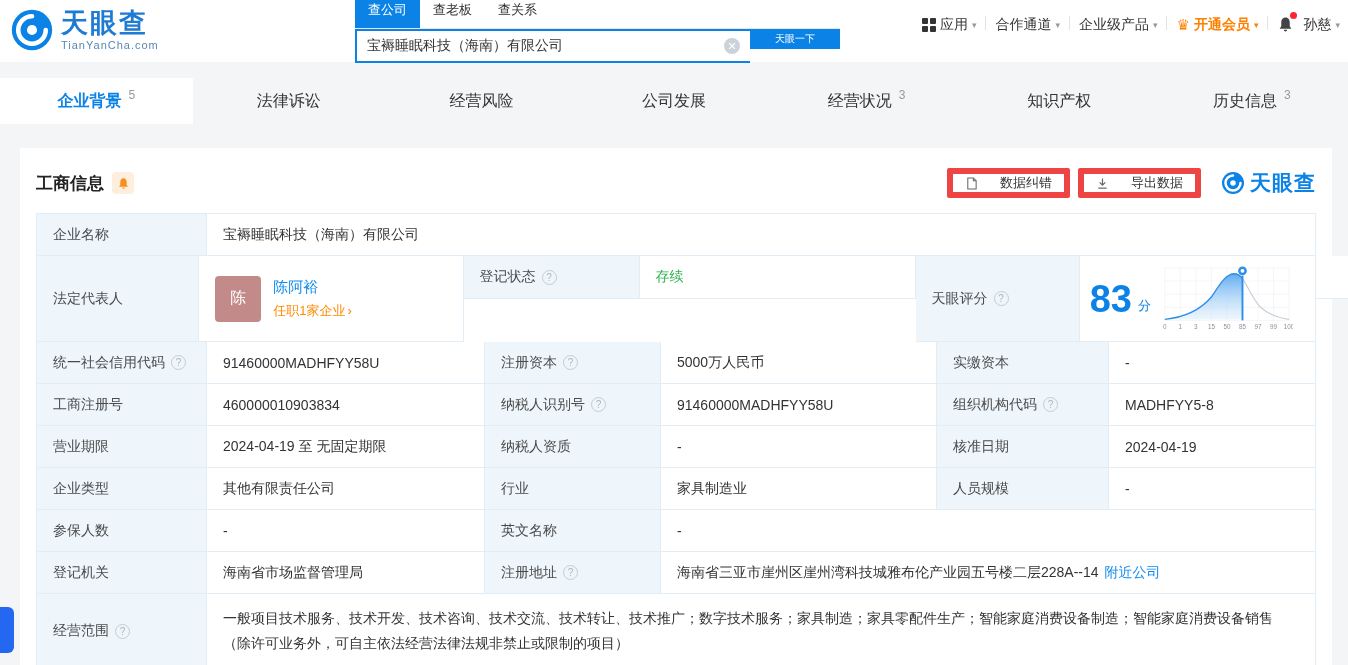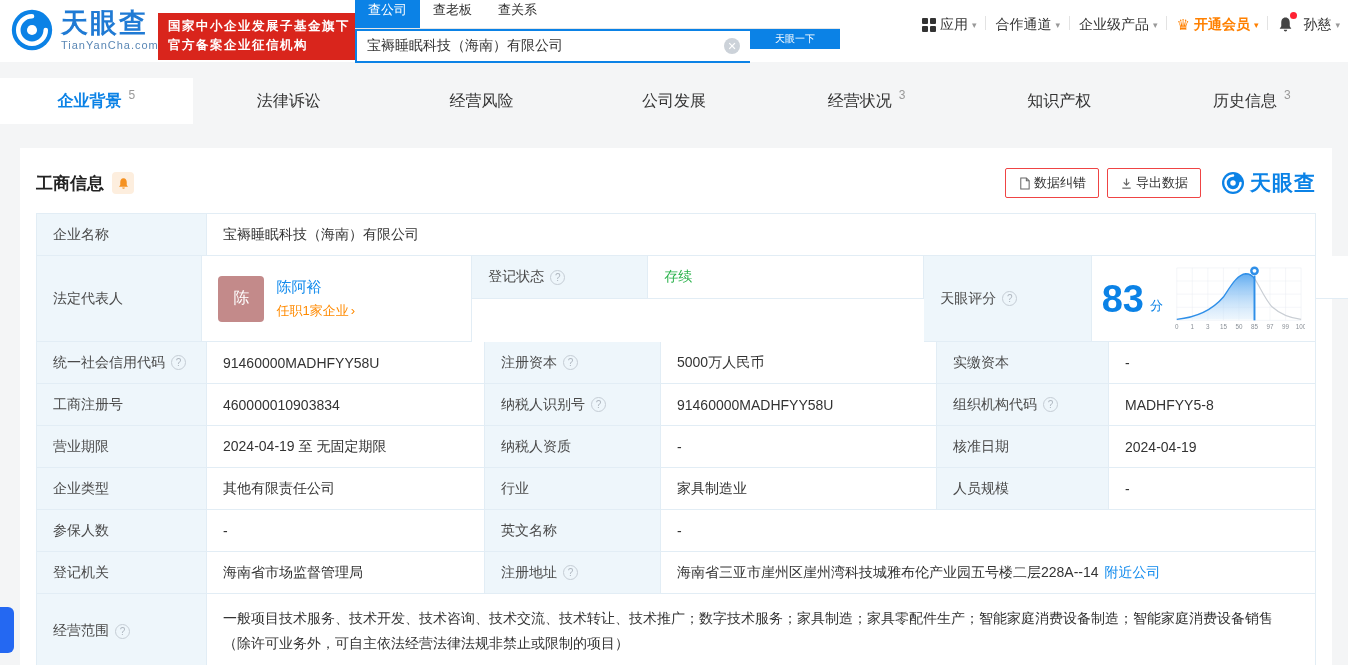--- a/index.html
+++ b/index.html
@@ -96,10 +96,6 @@
       </div>
     </div>
 
-    <div class="gov-badge">
-      <div>国家中小企业发展子基金旗下</div>
-      <div>官方备案企业征信机构</div>
-    </div>
 
     <div class="search-block">
       <div class="search-tabs">

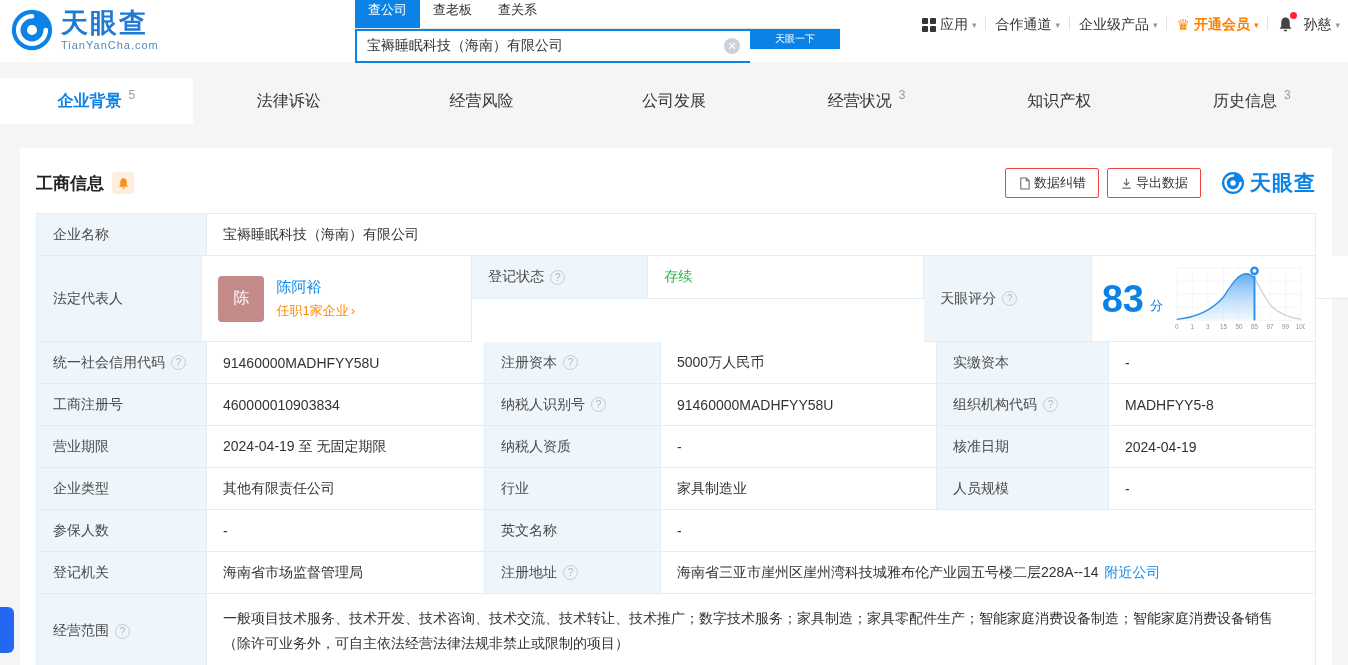--- a/index.html
+++ b/index.html
@@ -44,7 +44,7 @@
   .sec-title { font-size:17px; font-weight:bold; color:#222; }
   .bell-badge { width:22px; height:22px; background:#fdeede; border-radius:4px; margin-left:8px; display:flex; align-items:center; justify-content:center; cursor:pointer; }
   .head-actions { margin-left:auto; display:flex; align-items:center; gap:8px; }
-  .act-btn { display:flex; align-items:center; gap:3px; height:30px; padding:0 12px; border:1px solid #ef4444; border-radius:2px; background:#fff; font-size:13px; color:#333; cursor:pointer; font-family:inherit; }
+  .act-btn { display:flex; align-items:center; gap:22px; height:30px; padding:0 12px; border:6px solid #ef4444; border-radius:2px; background:#fff; font-size:13px; color:#333; cursor:pointer; font-family:inherit; }
   .watermark { display:flex; align-items:center; gap:5px; margin-left:12px; }
   .wm-text { font-size:21px; font-weight:bold; color:#0b82e6; letter-spacing:1px; }
 

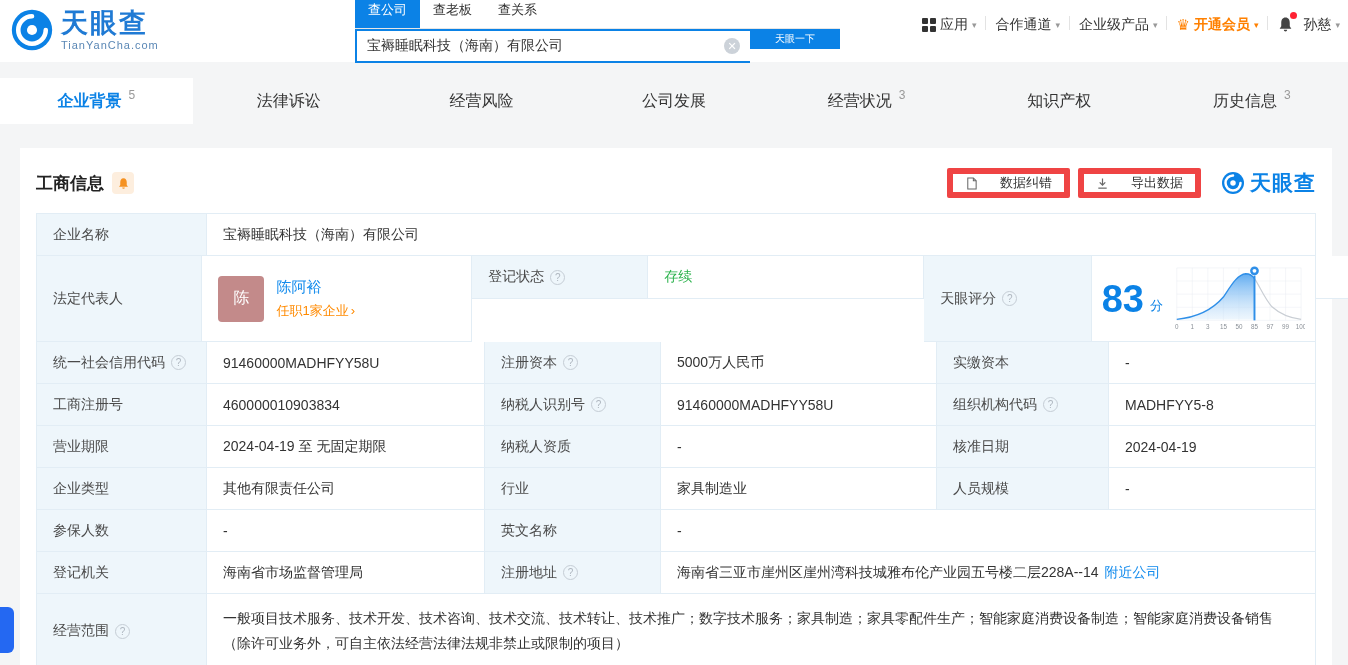--- a/index.html
+++ b/index.html
@@ -71,7 +71,7 @@
   .rep-info { display:flex; flex-direction:column; gap:5px; }
   .rep-name { font-size:15px; color:#128bed; cursor:pointer; }
   .rep-sub { font-size:13px; color:#ff8a00; cursor:pointer; display:flex; align-items:center; gap:2px; }
-  .score-cell { padding:0 10px 0 10px; gap:6px; }
+  .score-cell { padding:0 22px 0 10px; gap:6px; }
   .score-num { font-size:38px; font-weight:bold; color:#0b82e6; line-height:1; }
   .score-unit { font-size:13px; color:#0b82e6; align-self:center; margin-top:14px; }
   .textblock { display:block; padding:12px 16px; line-height:1.8; }

